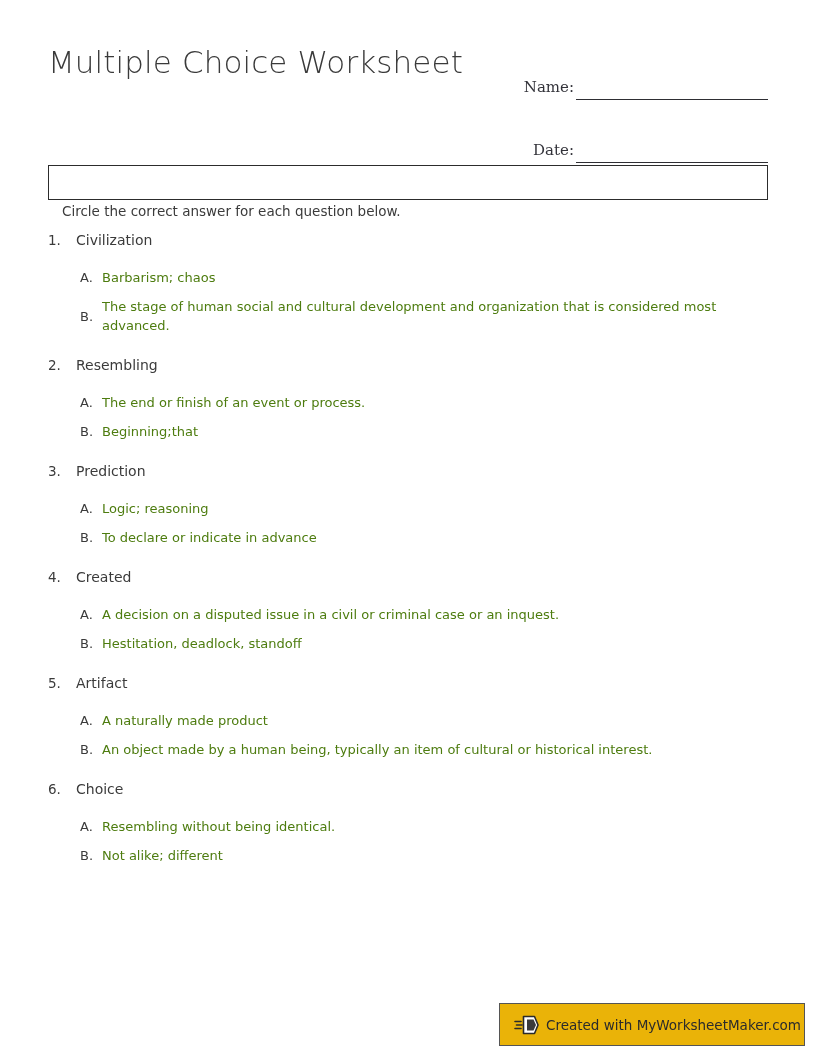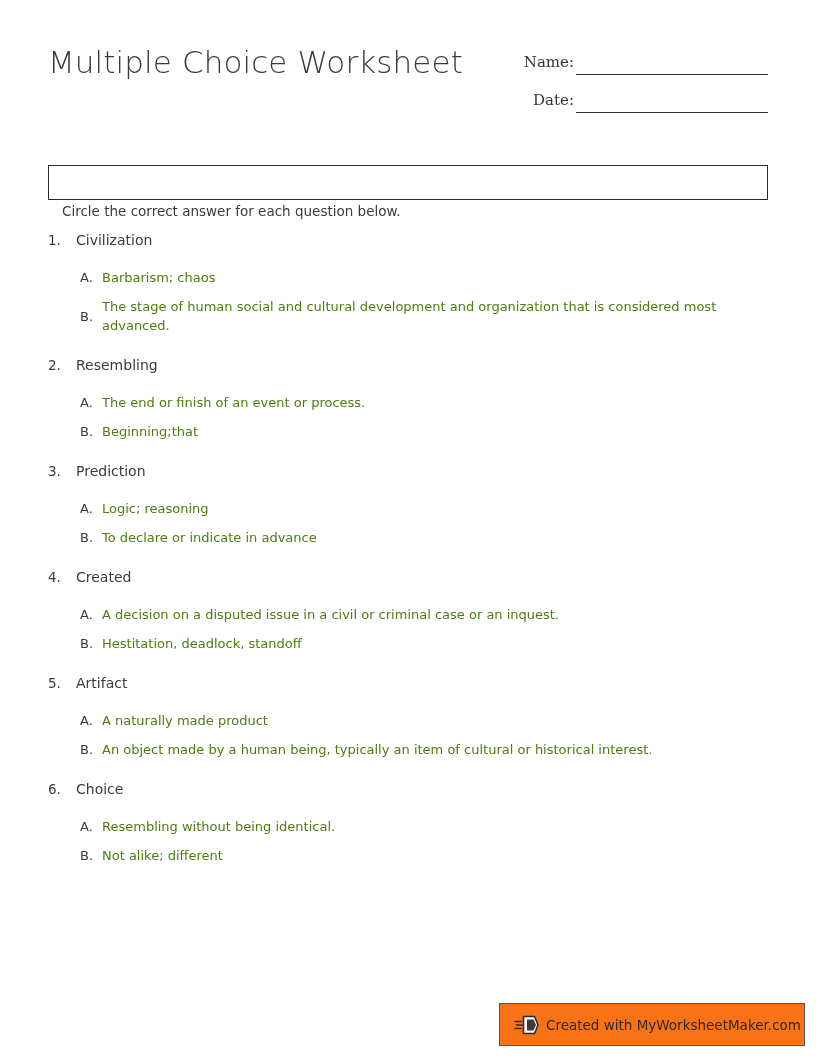--- a/index.html
+++ b/index.html
@@ -53,6 +53,7 @@
   .field-row {
     position: relative;
     height: 38px;
+    margin-top: 25px;
   }
   .field-label {
     position: absolute;

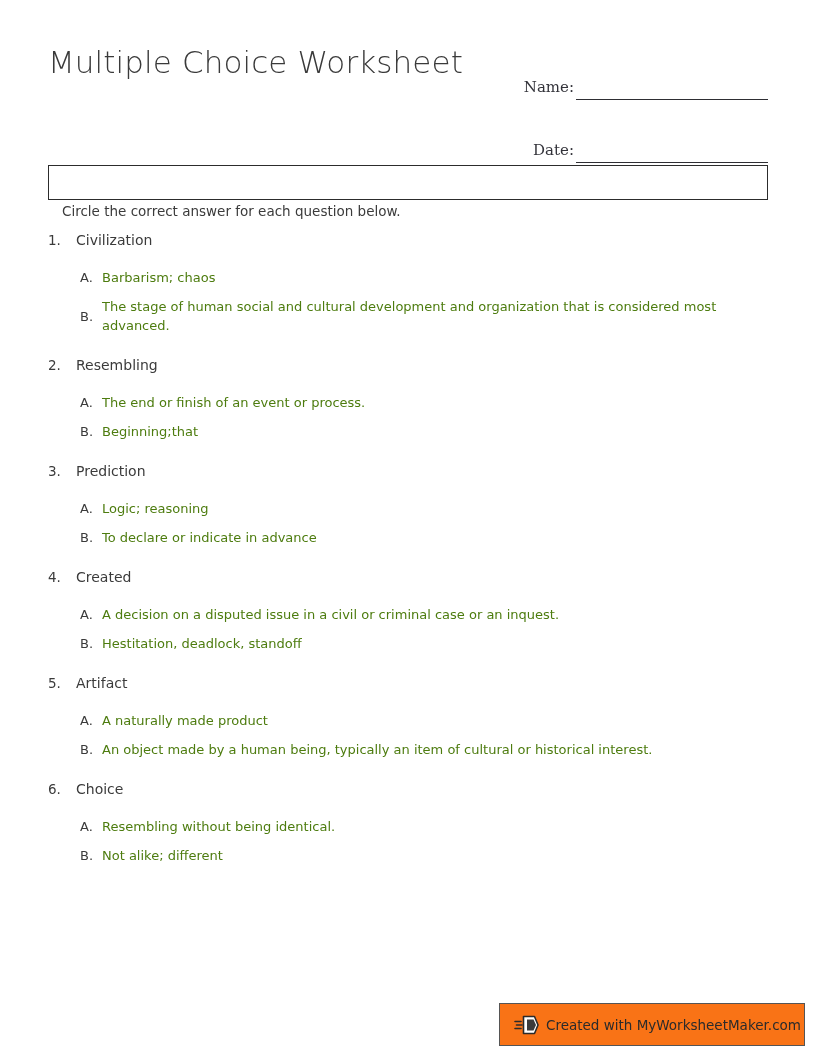--- a/index.html
+++ b/index.html
@@ -163,7 +163,7 @@
     height: 43px;
     box-sizing: border-box;
     border: 1.3px solid #555555;
-    background: #f97316;
+    background: #eab308;
     display: flex;
     align-items: center;
     padding-left: 14px;

